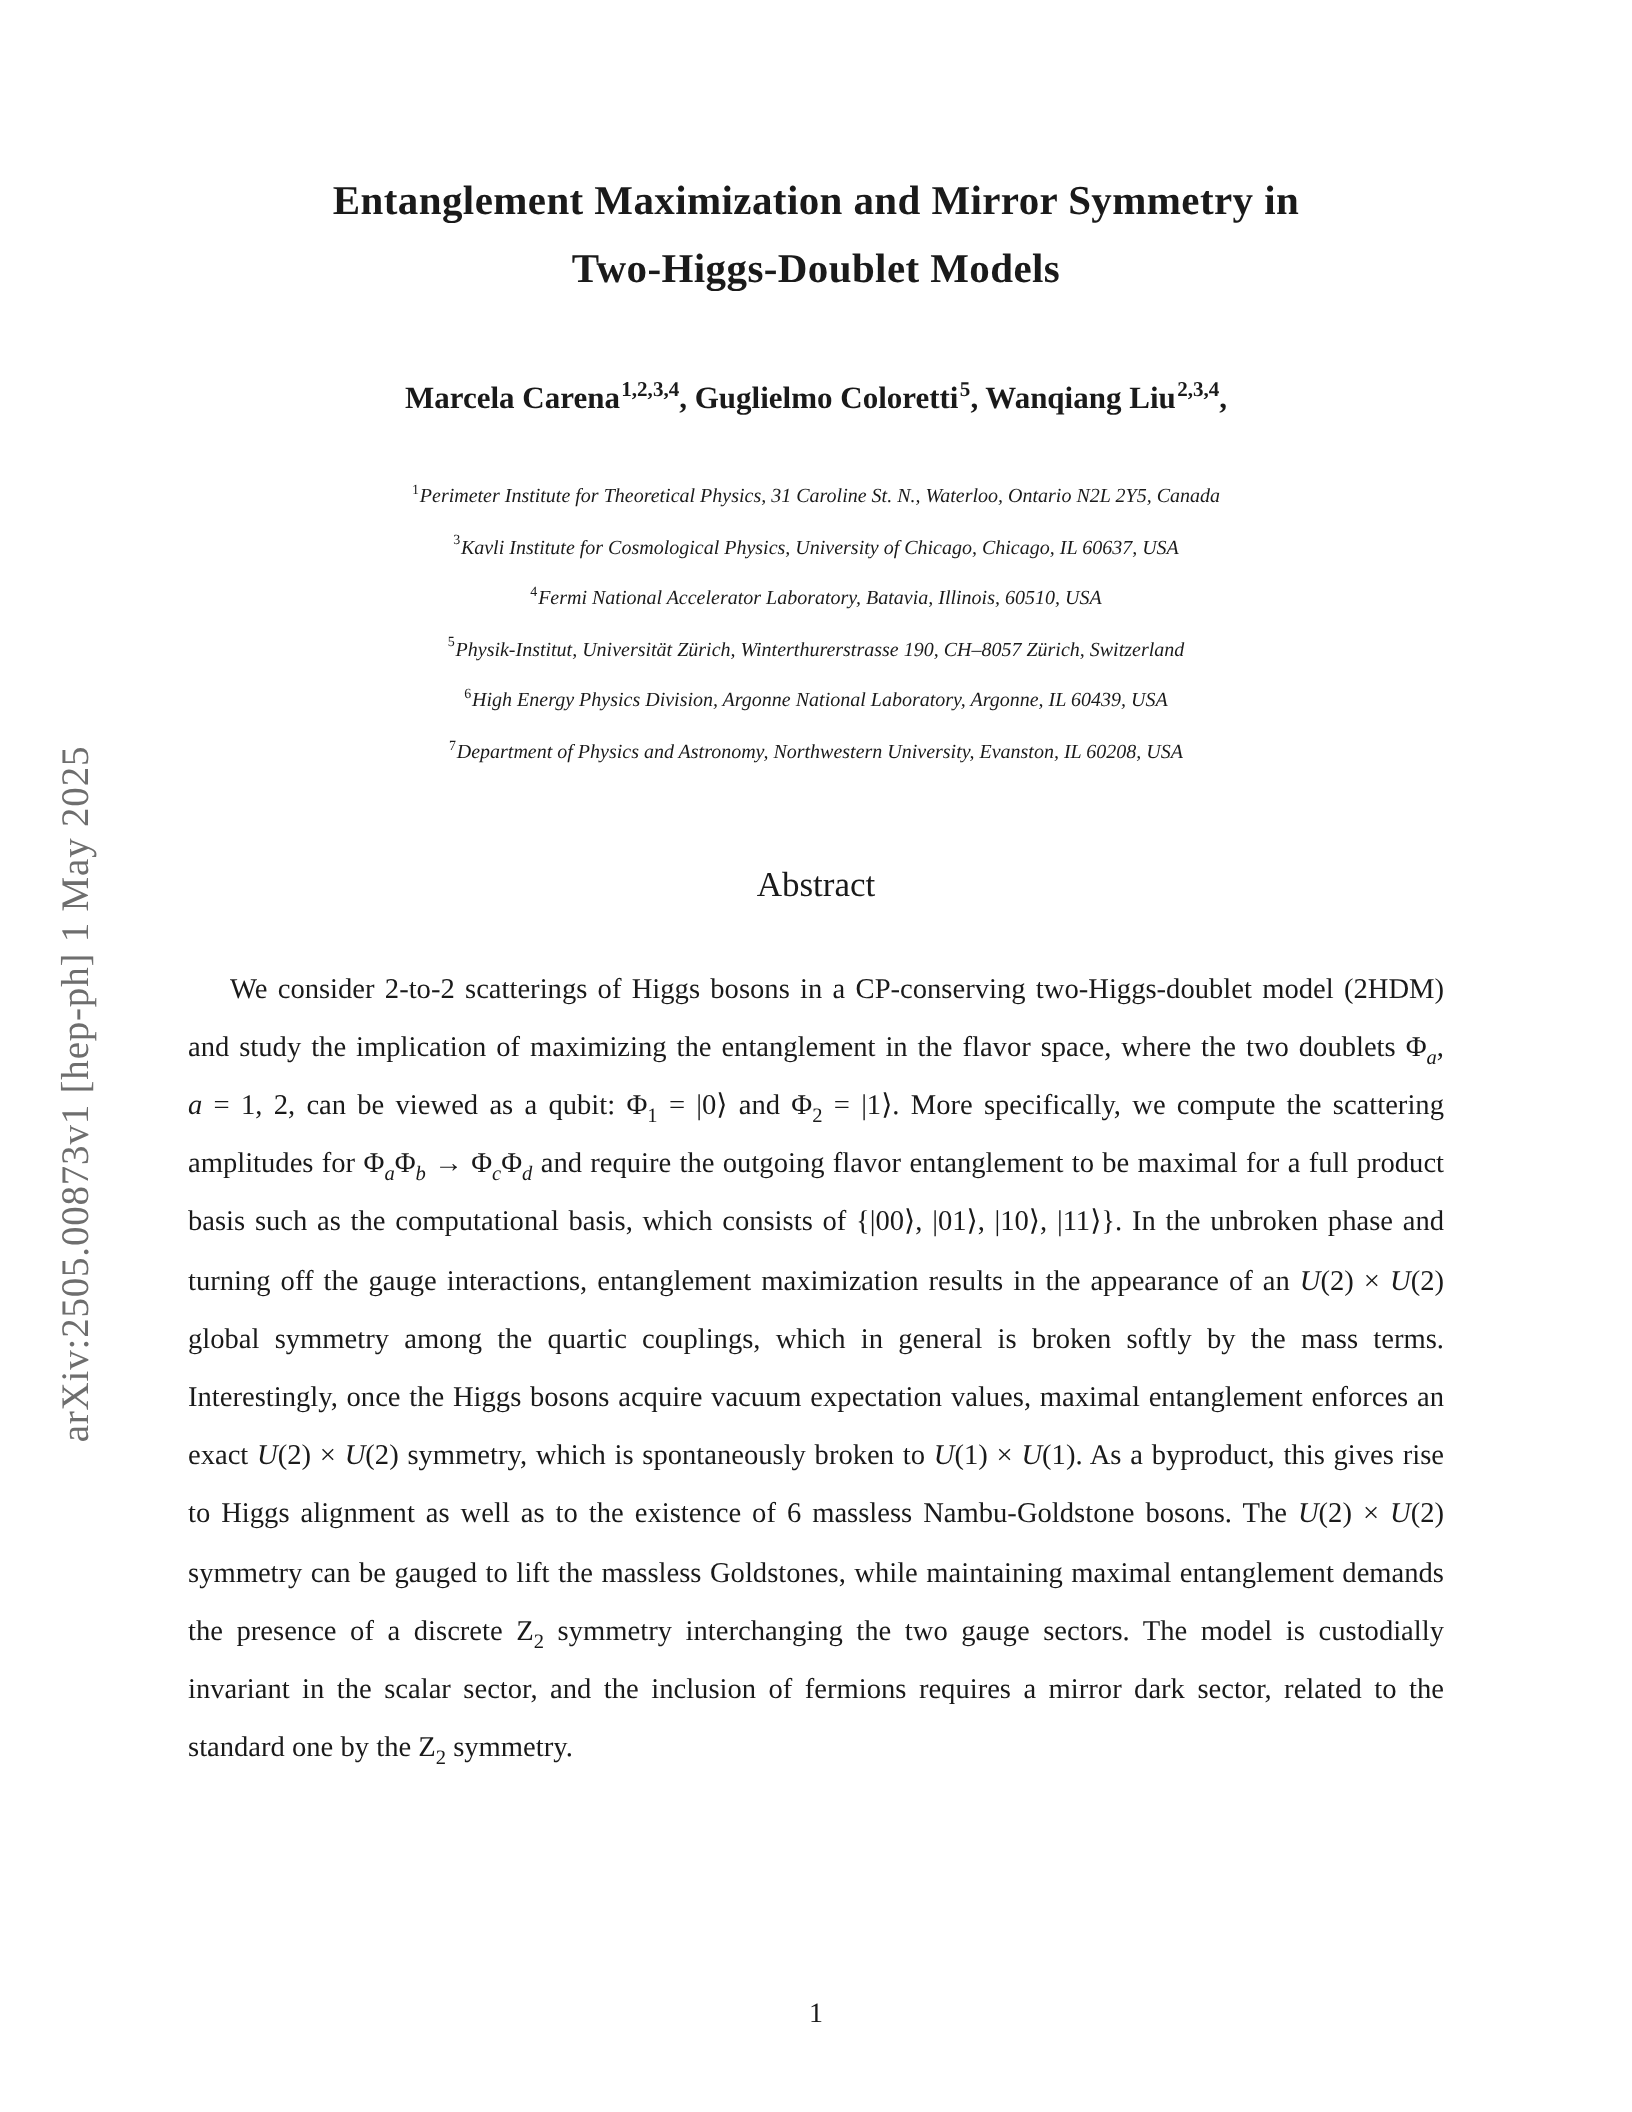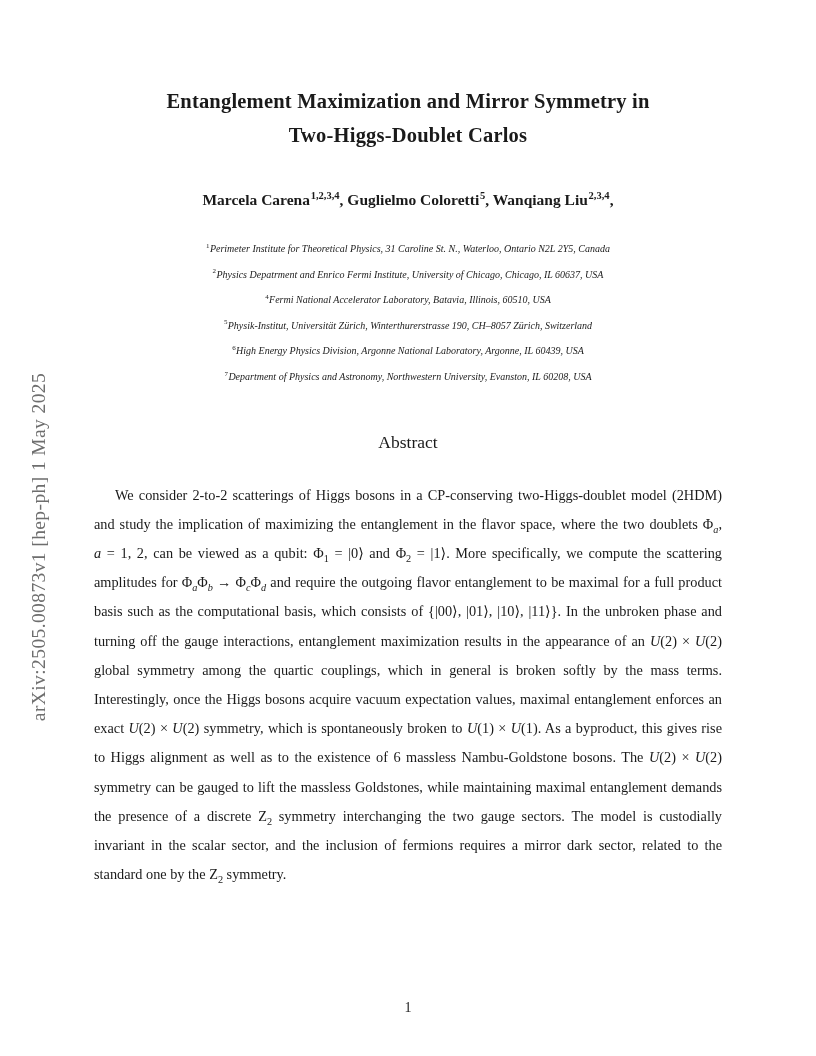--- a/index.html
+++ b/index.html
@@ -161,7 +161,7 @@
 
     <div id="title-block">
       <div class="title-line">Entanglement Maximization and Mirror Symmetry in</div>
-      <div class="title-line">Two-Higgs-Doublet Carlos</div>
+      <div class="title-line">Two-Higgs-Doublet Models</div>
     </div>
 
     <div id="authors-block">

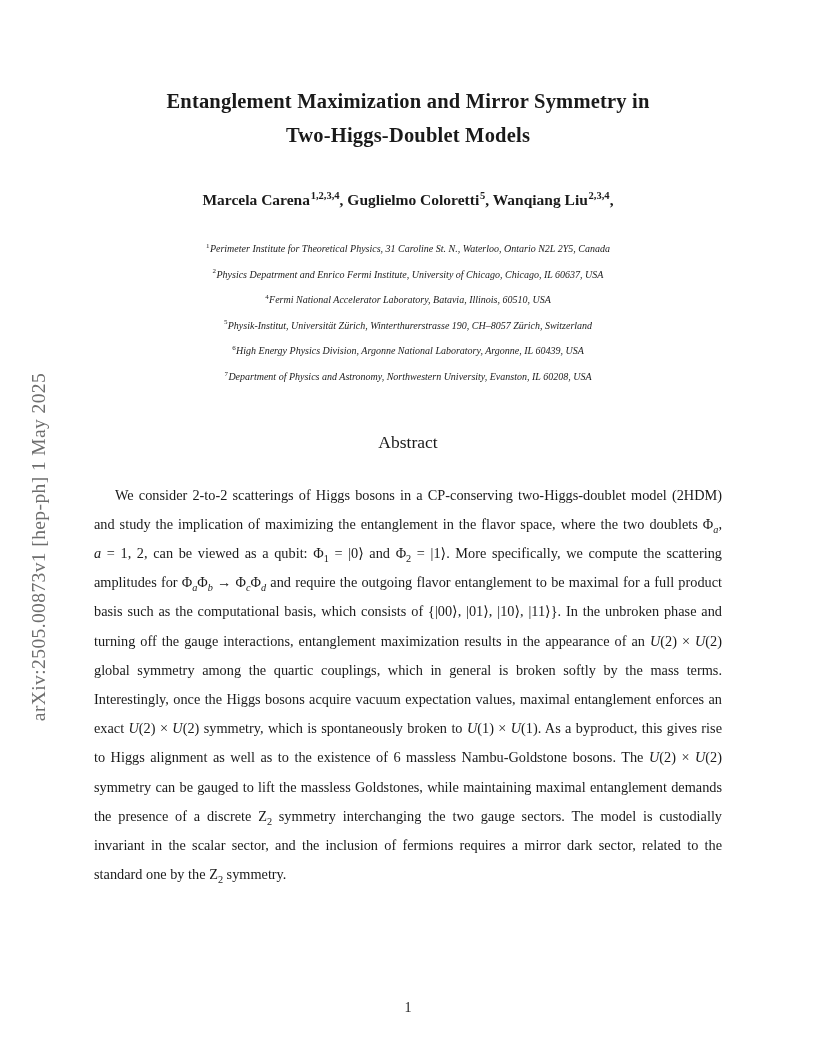--- a/index.html
+++ b/index.html
@@ -172,7 +172,6 @@
 
     <div id="affiliations-block">
       <div class="affiliation-line"><sup>1</sup><span>Perimeter Institute for Theoretical Physics, 31 Caroline St. N., Waterloo, Ontario N2L 2Y5, Canada</span></div>
-      <div class="affiliation-line"><sup>2</sup><span>Physics Depatrment and Enrico Fermi Institute, University of Chicago, Chicago, IL 60637, USA</span></div>
       <div class="affiliation-line"><sup>4</sup><span>Fermi National Accelerator Laboratory, Batavia, Illinois, 60510, USA</span></div>
       <div class="affiliation-line"><sup>5</sup><span>Physik-Institut, Universität Zürich, Winterthurerstrasse 190, CH–8057 Zürich, Switzerland</span></div>
       <div class="affiliation-line"><sup>6</sup><span>High Energy Physics Division, Argonne National Laboratory, Argonne, IL 60439, USA</span></div>

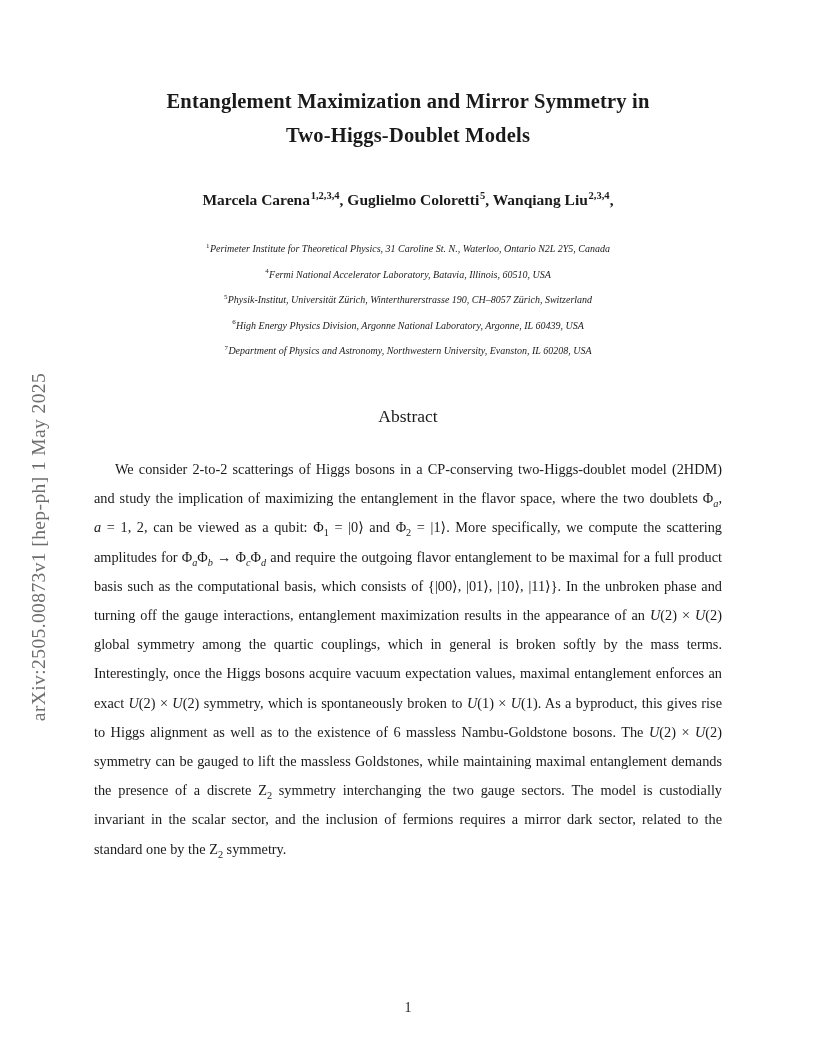--- a/index.html
+++ b/index.html
@@ -172,6 +172,7 @@
 
     <div id="affiliations-block">
       <div class="affiliation-line"><sup>1</sup><span>Perimeter Institute for Theoretical Physics, 31 Caroline St. N., Waterloo, Ontario N2L 2Y5, Canada</span></div>
+      <div class="affiliation-line"><sup>3</sup><span>Kavli Institute for Cosmological Physics, University of Chicago, Chicago, IL 60637, USA</span></div>
       <div class="affiliation-line"><sup>4</sup><span>Fermi National Accelerator Laboratory, Batavia, Illinois, 60510, USA</span></div>
       <div class="affiliation-line"><sup>5</sup><span>Physik-Institut, Universität Zürich, Winterthurerstrasse 190, CH–8057 Zürich, Switzerland</span></div>
       <div class="affiliation-line"><sup>6</sup><span>High Energy Physics Division, Argonne National Laboratory, Argonne, IL 60439, USA</span></div>

